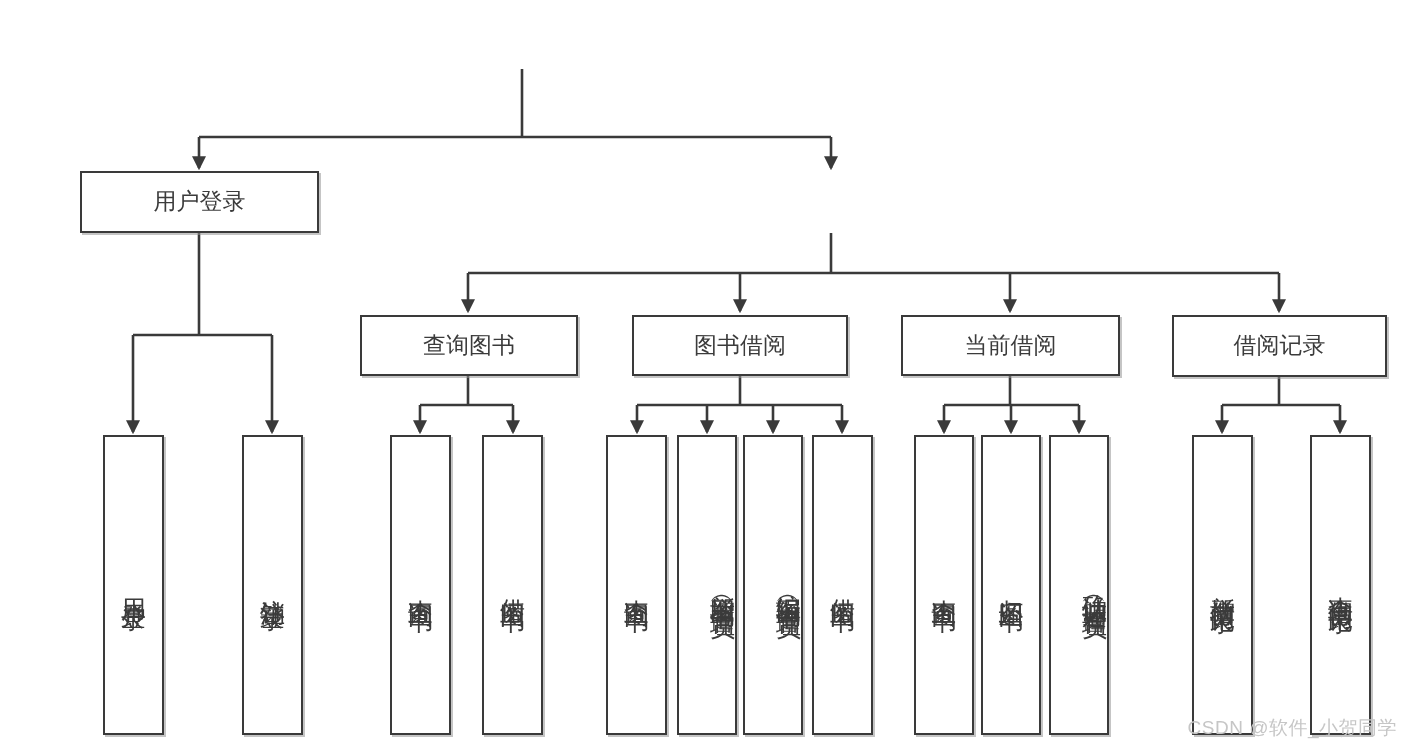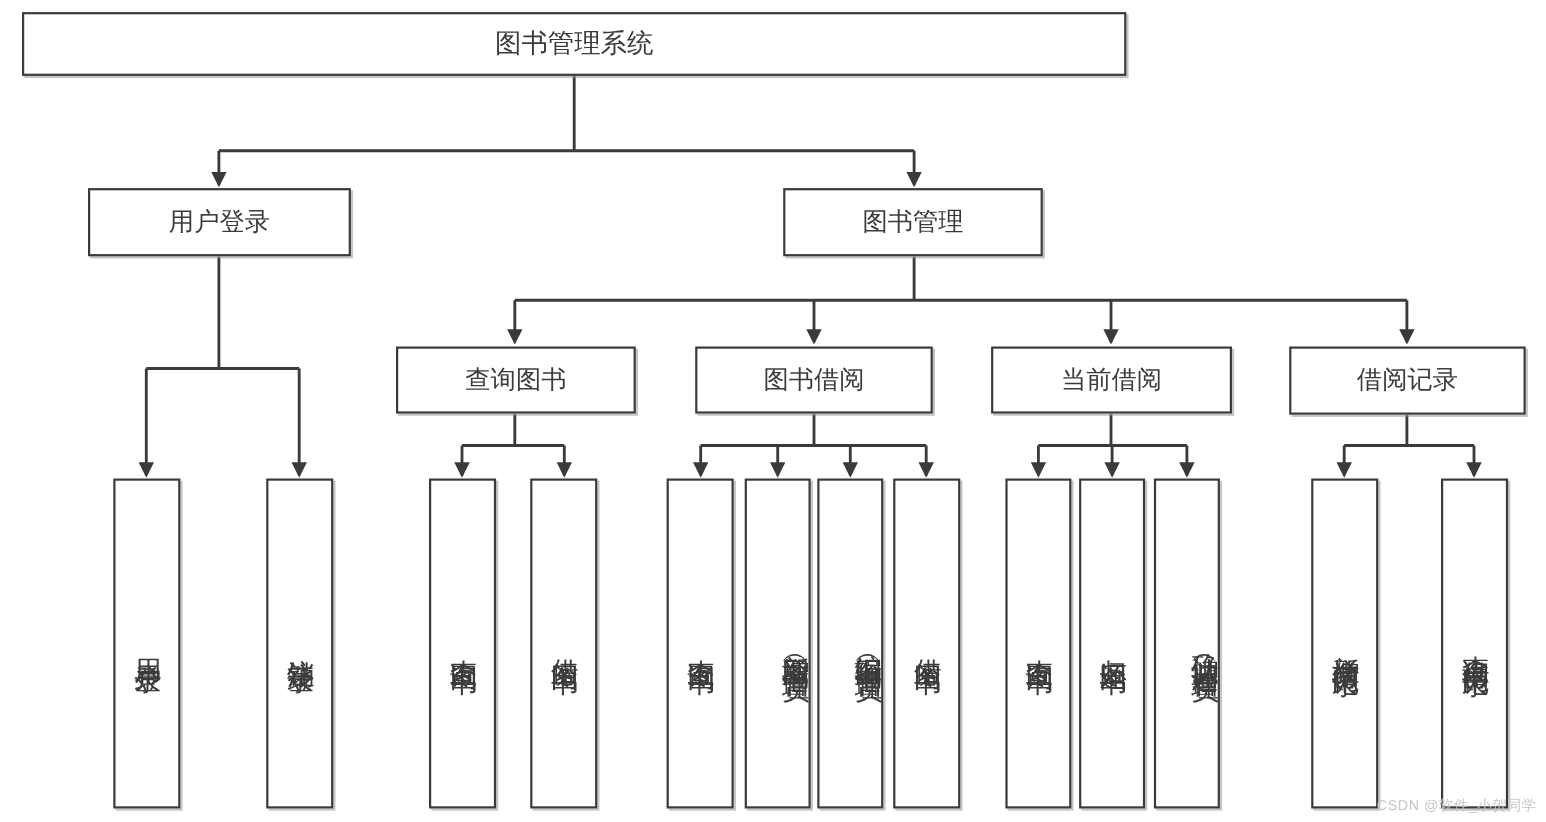--- a/index.html
+++ b/index.html
@@ -137,9 +137,6 @@
     </g>
   </svg>
 
-  <div class="node root-node" style="left:20px; top:11px; width:1004px; height:58px;">
-    <span class="node-label">图书管理系统</span>
-  </div>
 
   <div class="node h-node" style="left:80px; top:171px; width:239px; height:62px;">
     <span class="node-label">用户登录</span>

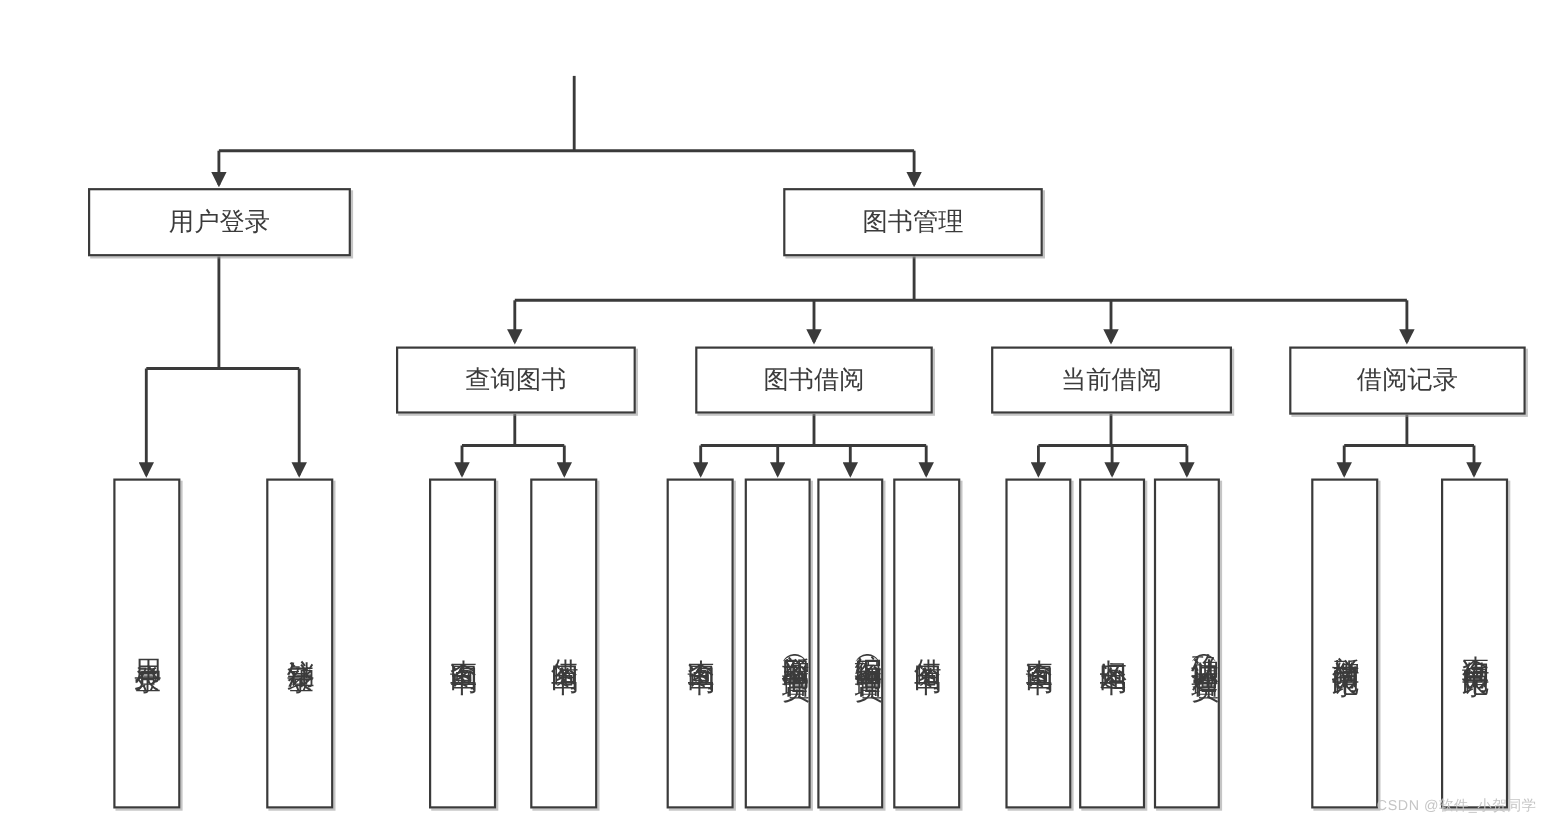--- a/index.html
+++ b/index.html
@@ -141,9 +141,6 @@
   <div class="node h-node" style="left:80px; top:171px; width:239px; height:62px;">
     <span class="node-label">用户登录</span>
   </div>
-  <div class="node h-node" style="left:712px; top:171px; width:236px; height:62px;">
-    <span class="node-label">图书管理</span>
-  </div>
 
   <div class="node h-node" style="left:360px; top:315px; width:218px; height:61px;">
     <span class="node-label">查询图书</span>

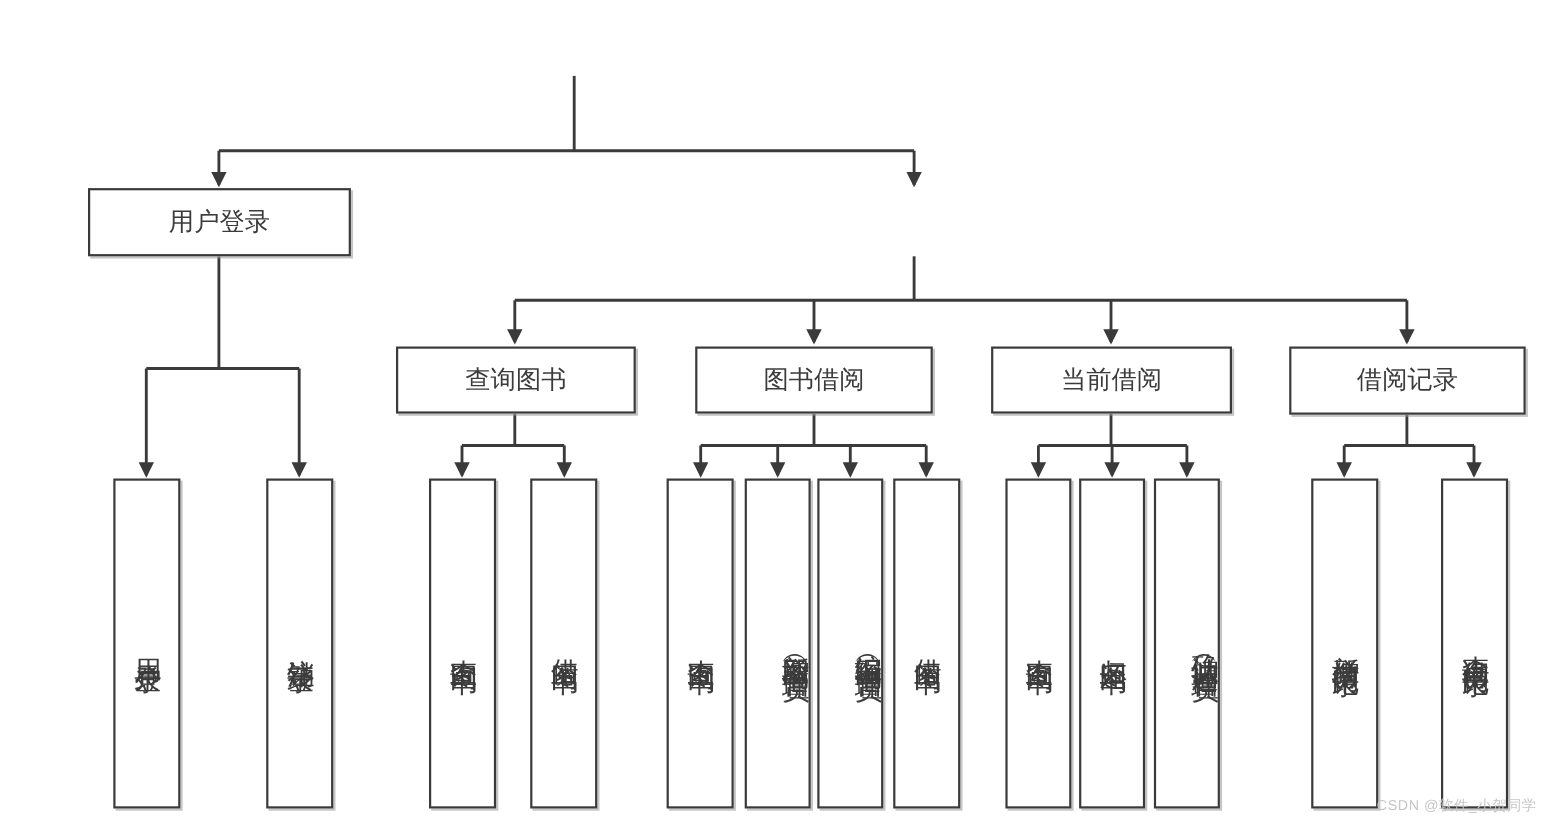--- a/index.html
+++ b/index.html
@@ -72,7 +72,7 @@
     position: absolute;
     right: 8px;
     bottom: 6px;
-    font-size: 13px;
+    font-size: 19px;
     color: #c6c6c6;
     letter-spacing: 0.5px;
     user-select: none;

